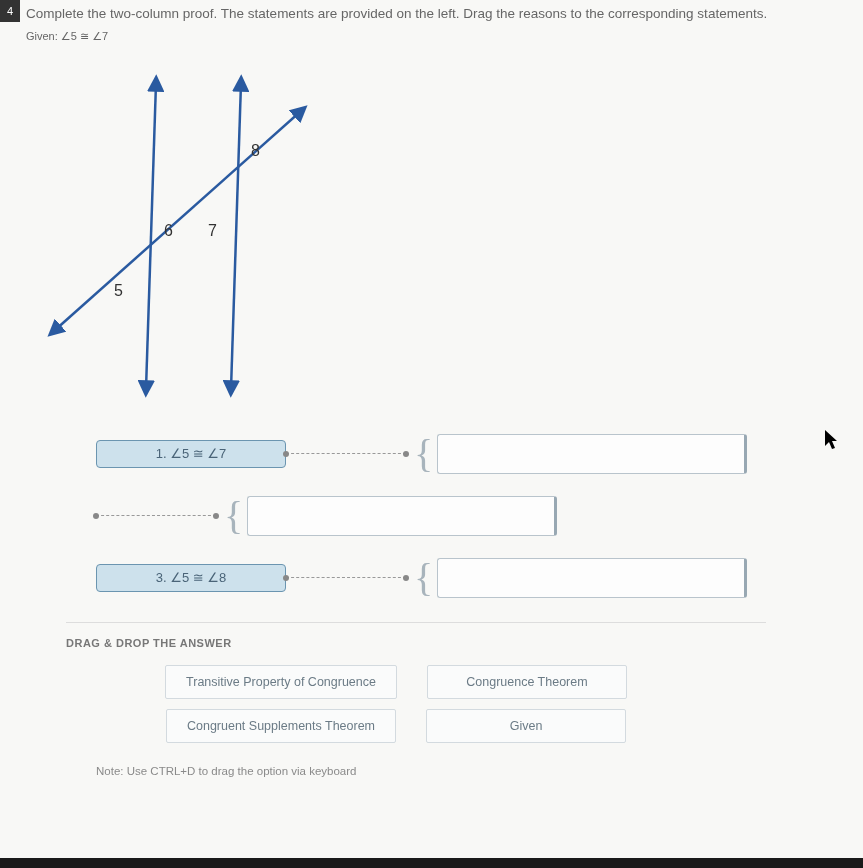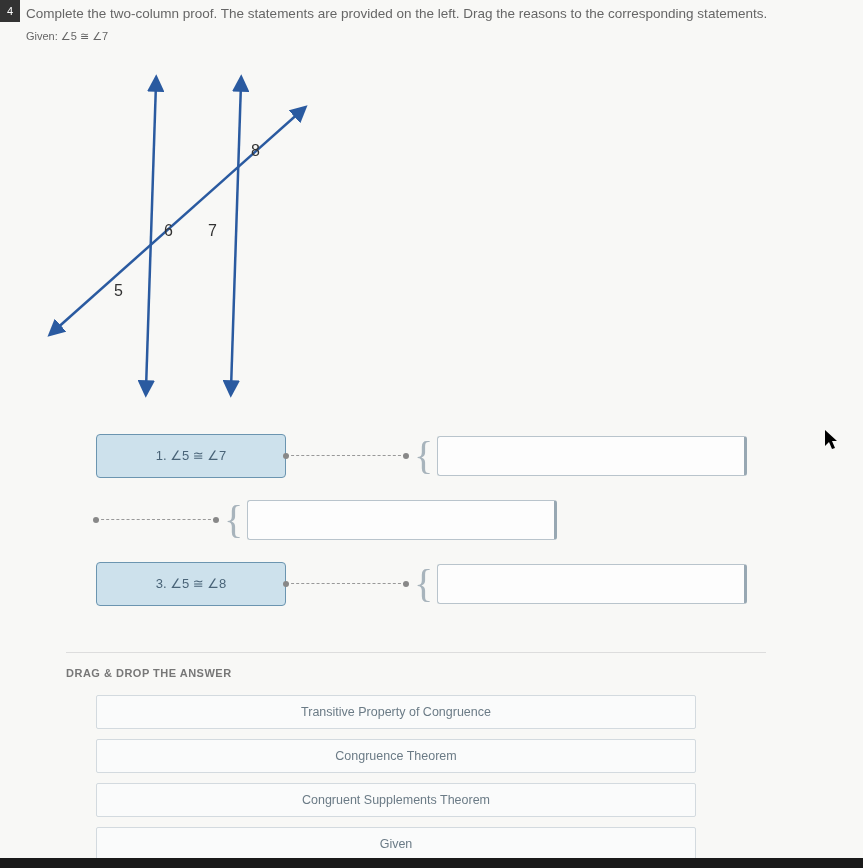--- a/index.html
+++ b/index.html
@@ -56,7 +56,7 @@
   }
   .statement-box {
     width: 190px;
-    height: 44px;
+    height: 28px;
     background: #cde1ec;
     border: 1px solid #6b95b0;
     border-radius: 4px;

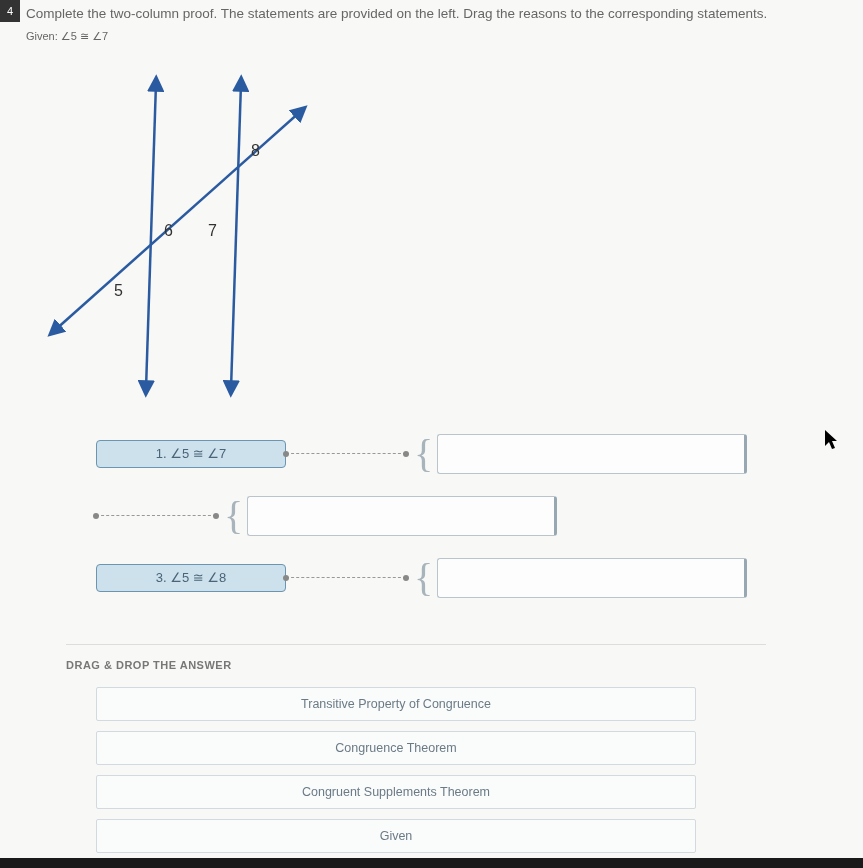--- a/index.html
+++ b/index.html
@@ -101,7 +101,7 @@
   }
   .answer-area {
     margin-left: 40px;
-    margin-top: 46px;
+    margin-top: 24px;
     border-top: 1px solid #ddd;
     padding-top: 14px;
     width: 700px;

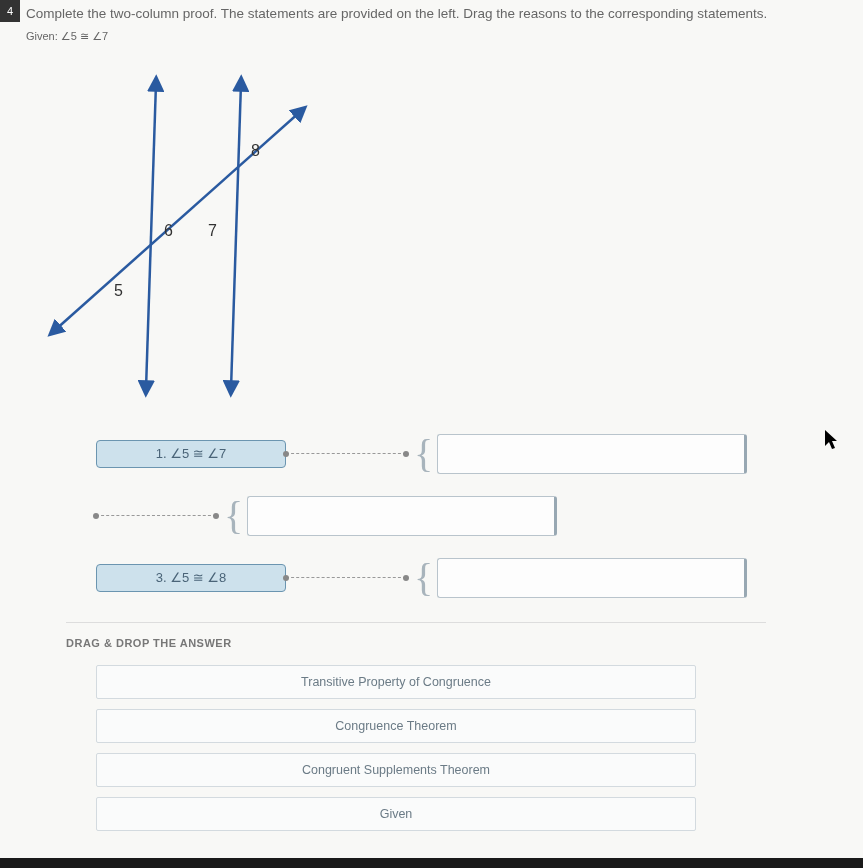--- a/index.html
+++ b/index.html
@@ -120,7 +120,6 @@
     margin-left: 30px;
     width: 600px;
     justify-content: center;
-    flex-direction: column;
   }
   .option {
     border: 1px solid #d3dadf;

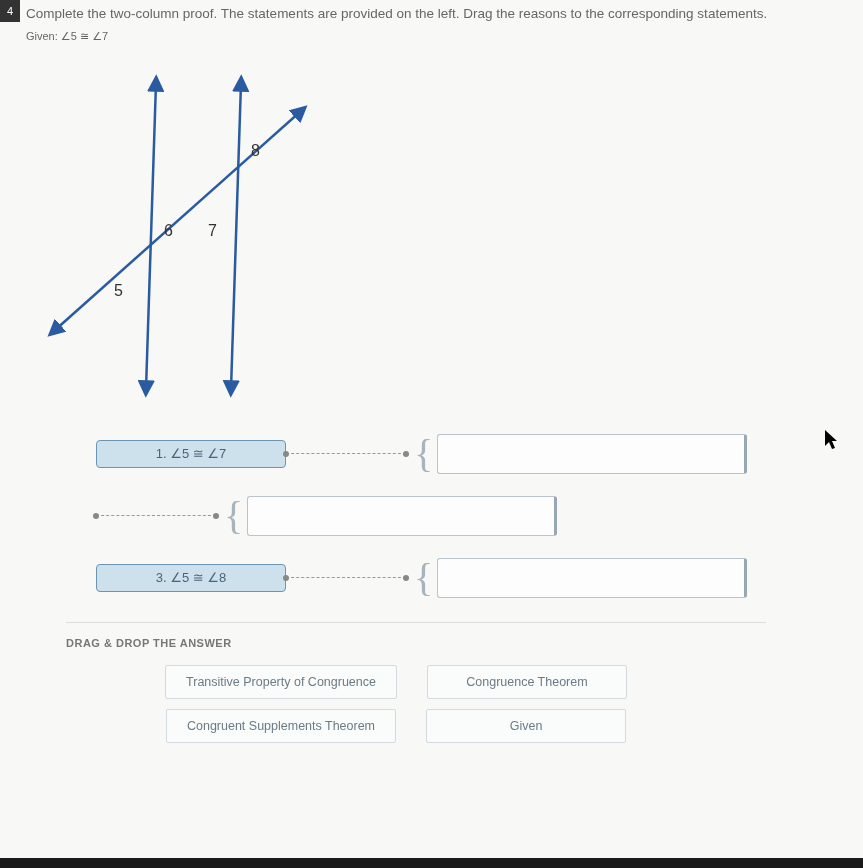--- a/index.html
+++ b/index.html
@@ -227,6 +227,7 @@
       <div class="option">Congruent Supplements Theorem</div>
       <div class="option">Given</div>
     </div>
+    <div class="note">Note: Use CTRL+D to drag the option via keyboard</div>
   </div>
 
 </div>

